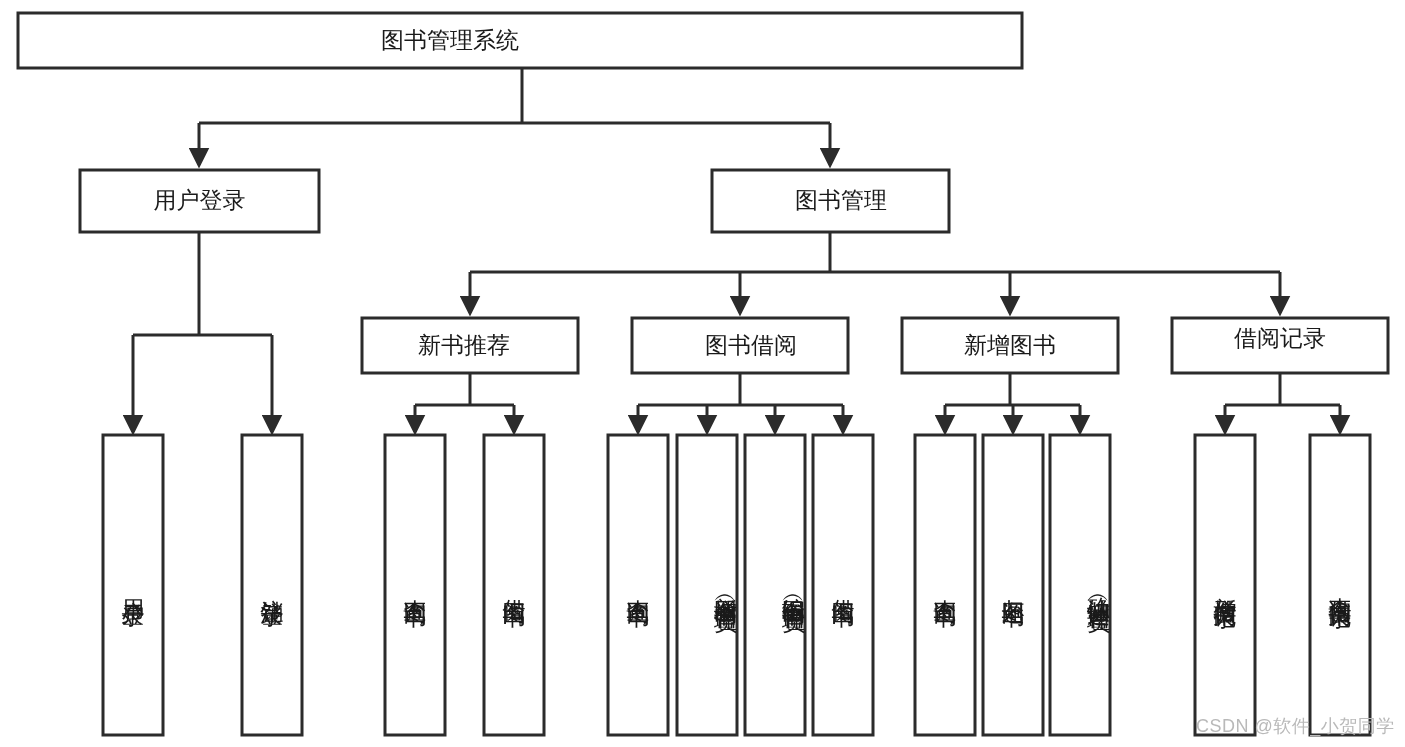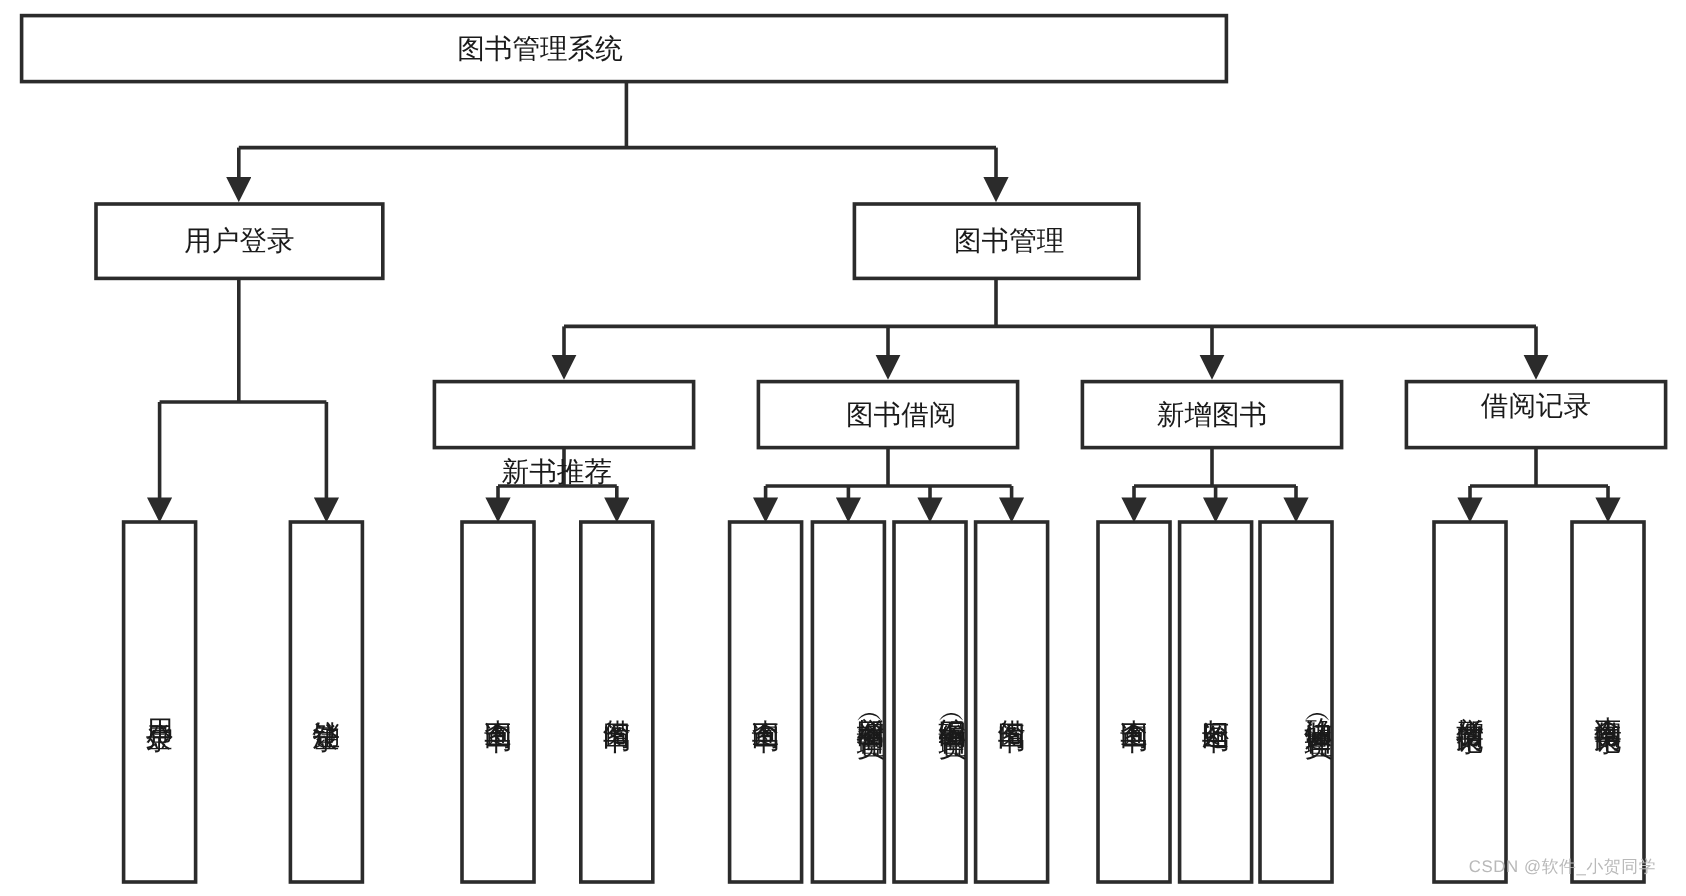--- a/index.html
+++ b/index.html
@@ -124,7 +124,7 @@
   <div class="node-label horiz" style="left:80px;top:170px;width:239px;height:62px;">用户登录</div>
   <div class="node-label horiz" style="left:712px;top:170px;width:258px;height:62px;">图书管理</div>
 
-  <div class="node-label horiz" style="left:362px;top:318px;width:204px;height:55px;margin-top:48px;">新书推荐</div>
+  <div class="node-label horiz" style="left:362px;top:318px;width:204px;height:55px;">新书推荐</div>
   <div class="node-label horiz" style="left:632px;top:318px;width:238px;height:55px;">图书借阅</div>
   <div class="node-label horiz" style="left:902px;top:318px;width:216px;height:55px;">新增图书</div>
   <div class="node-label horiz" style="left:1172px;top:318px;width:216px;height:41px;">借阅记录</div>

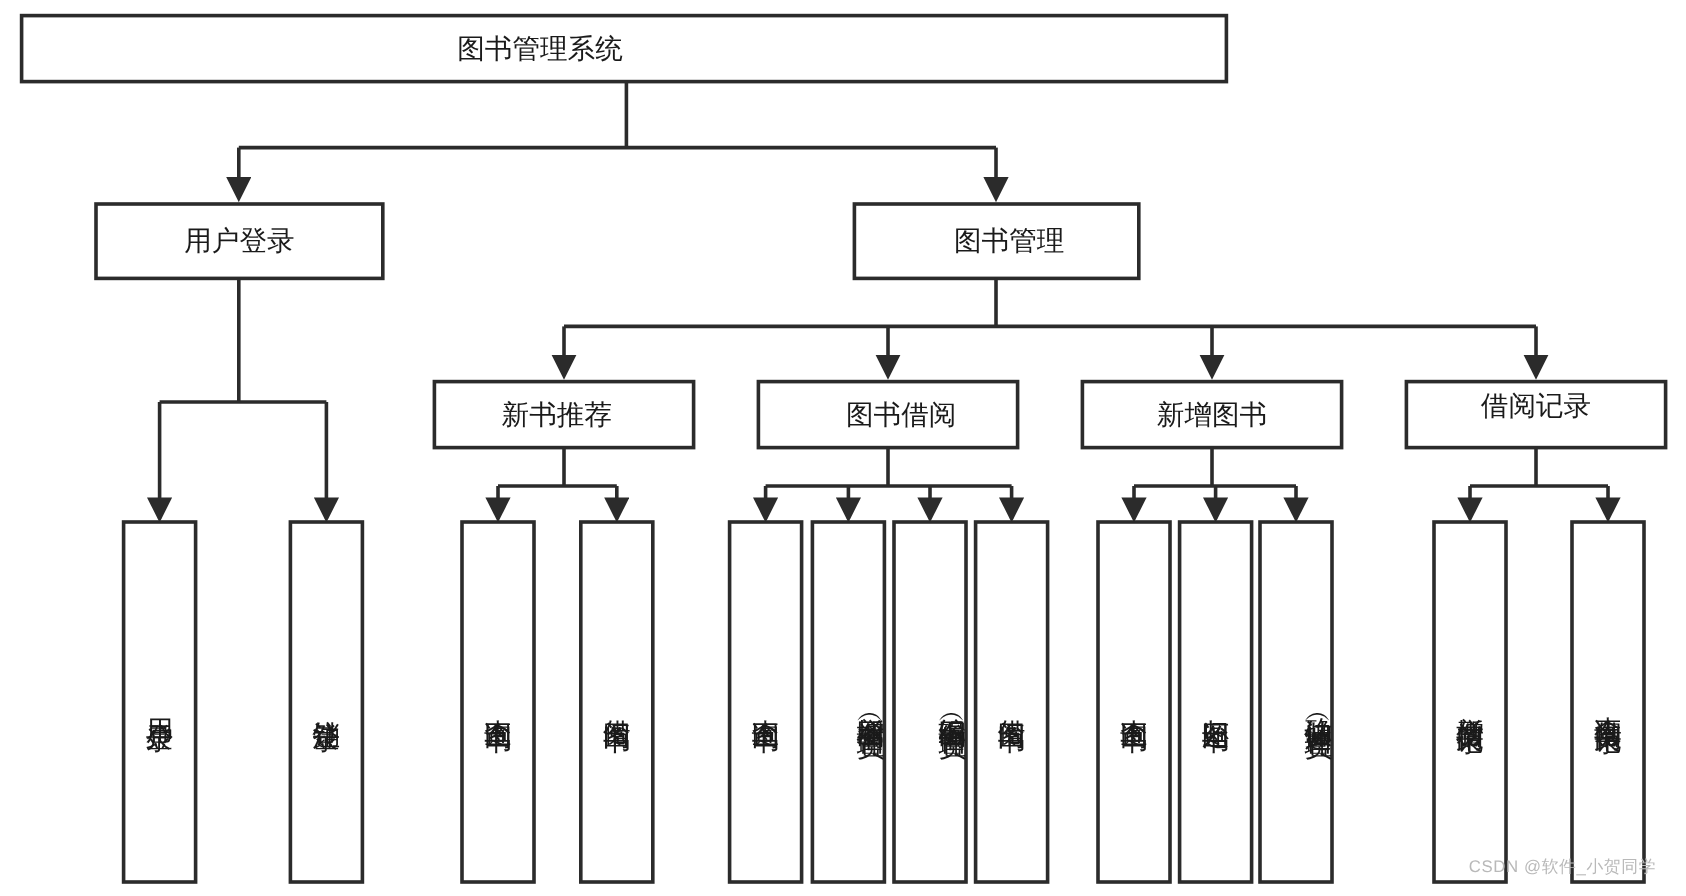--- a/index.html
+++ b/index.html
@@ -32,10 +32,9 @@
   .watermark{
     position:absolute;
     color:#b9b9b9;
-    font-size:14px;
+    font-size:18px;
     letter-spacing:.5px;
     white-space:nowrap;
-    padding-left:28px;
   }
 </style>
 </head>

